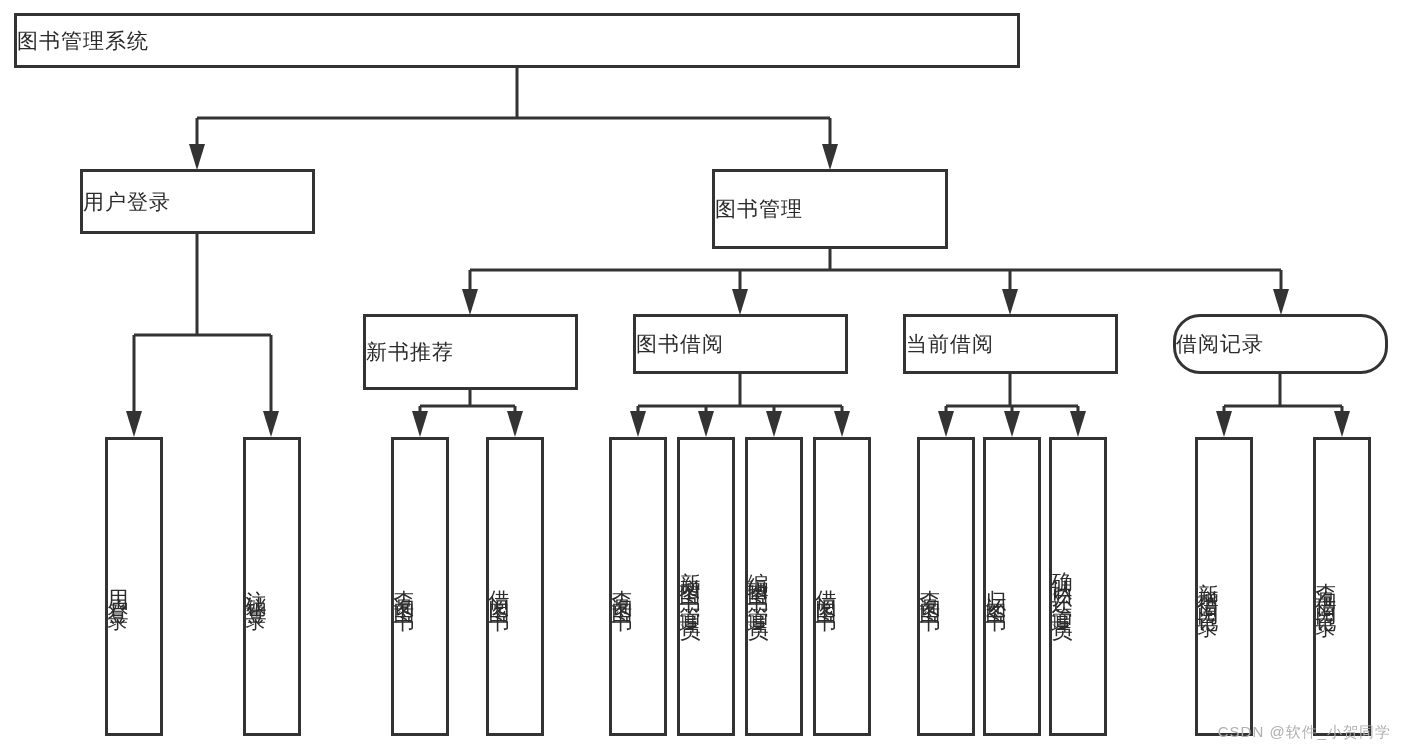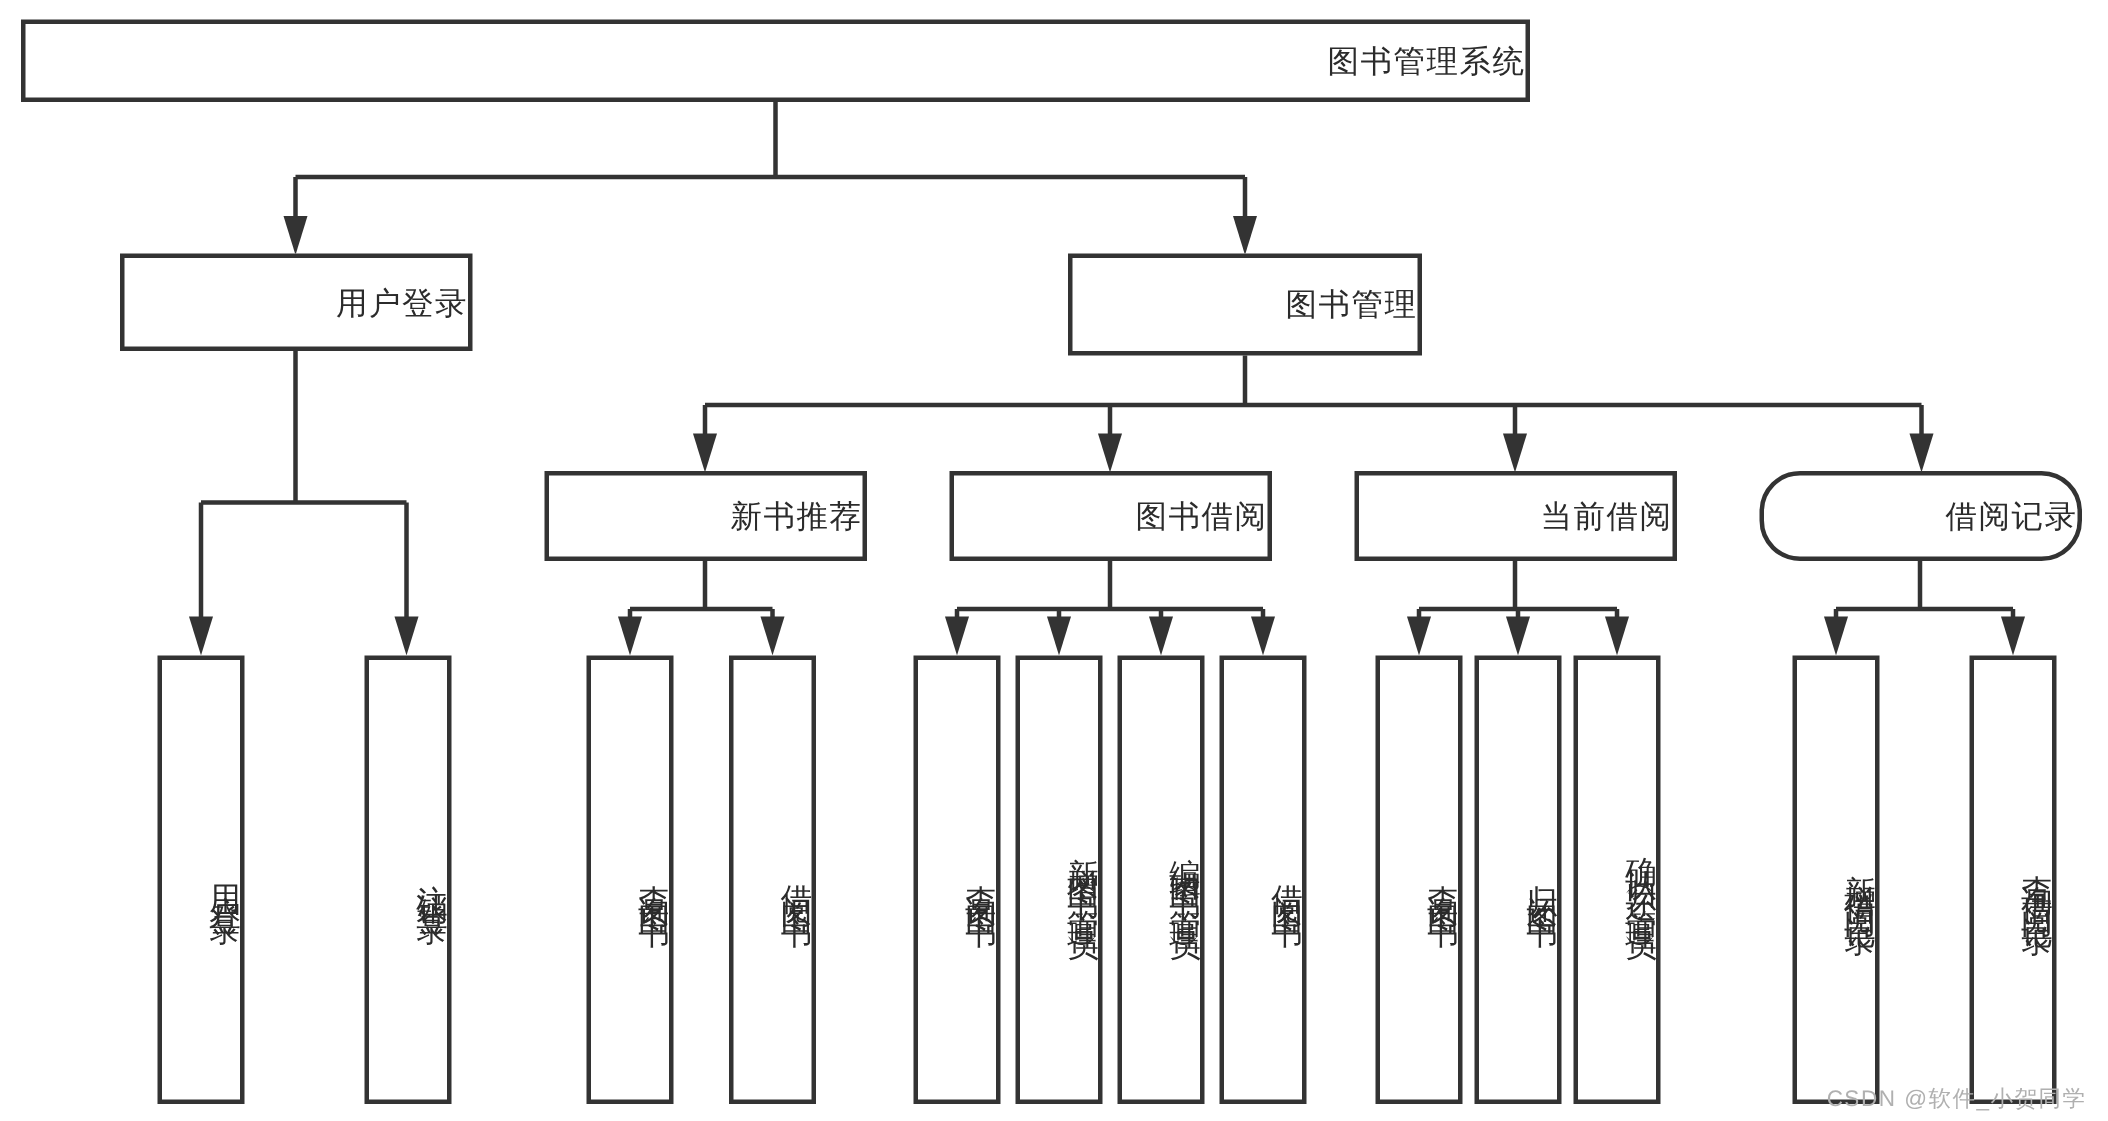--- a/index.html
+++ b/index.html
@@ -25,7 +25,7 @@
     border:3px solid var(--line);
     display:flex;
     align-items:center;
-    justify-content:flex-end;
+    justify-content:flex-start;
     z-index:2;
     font-size:21px;
     letter-spacing:1px;

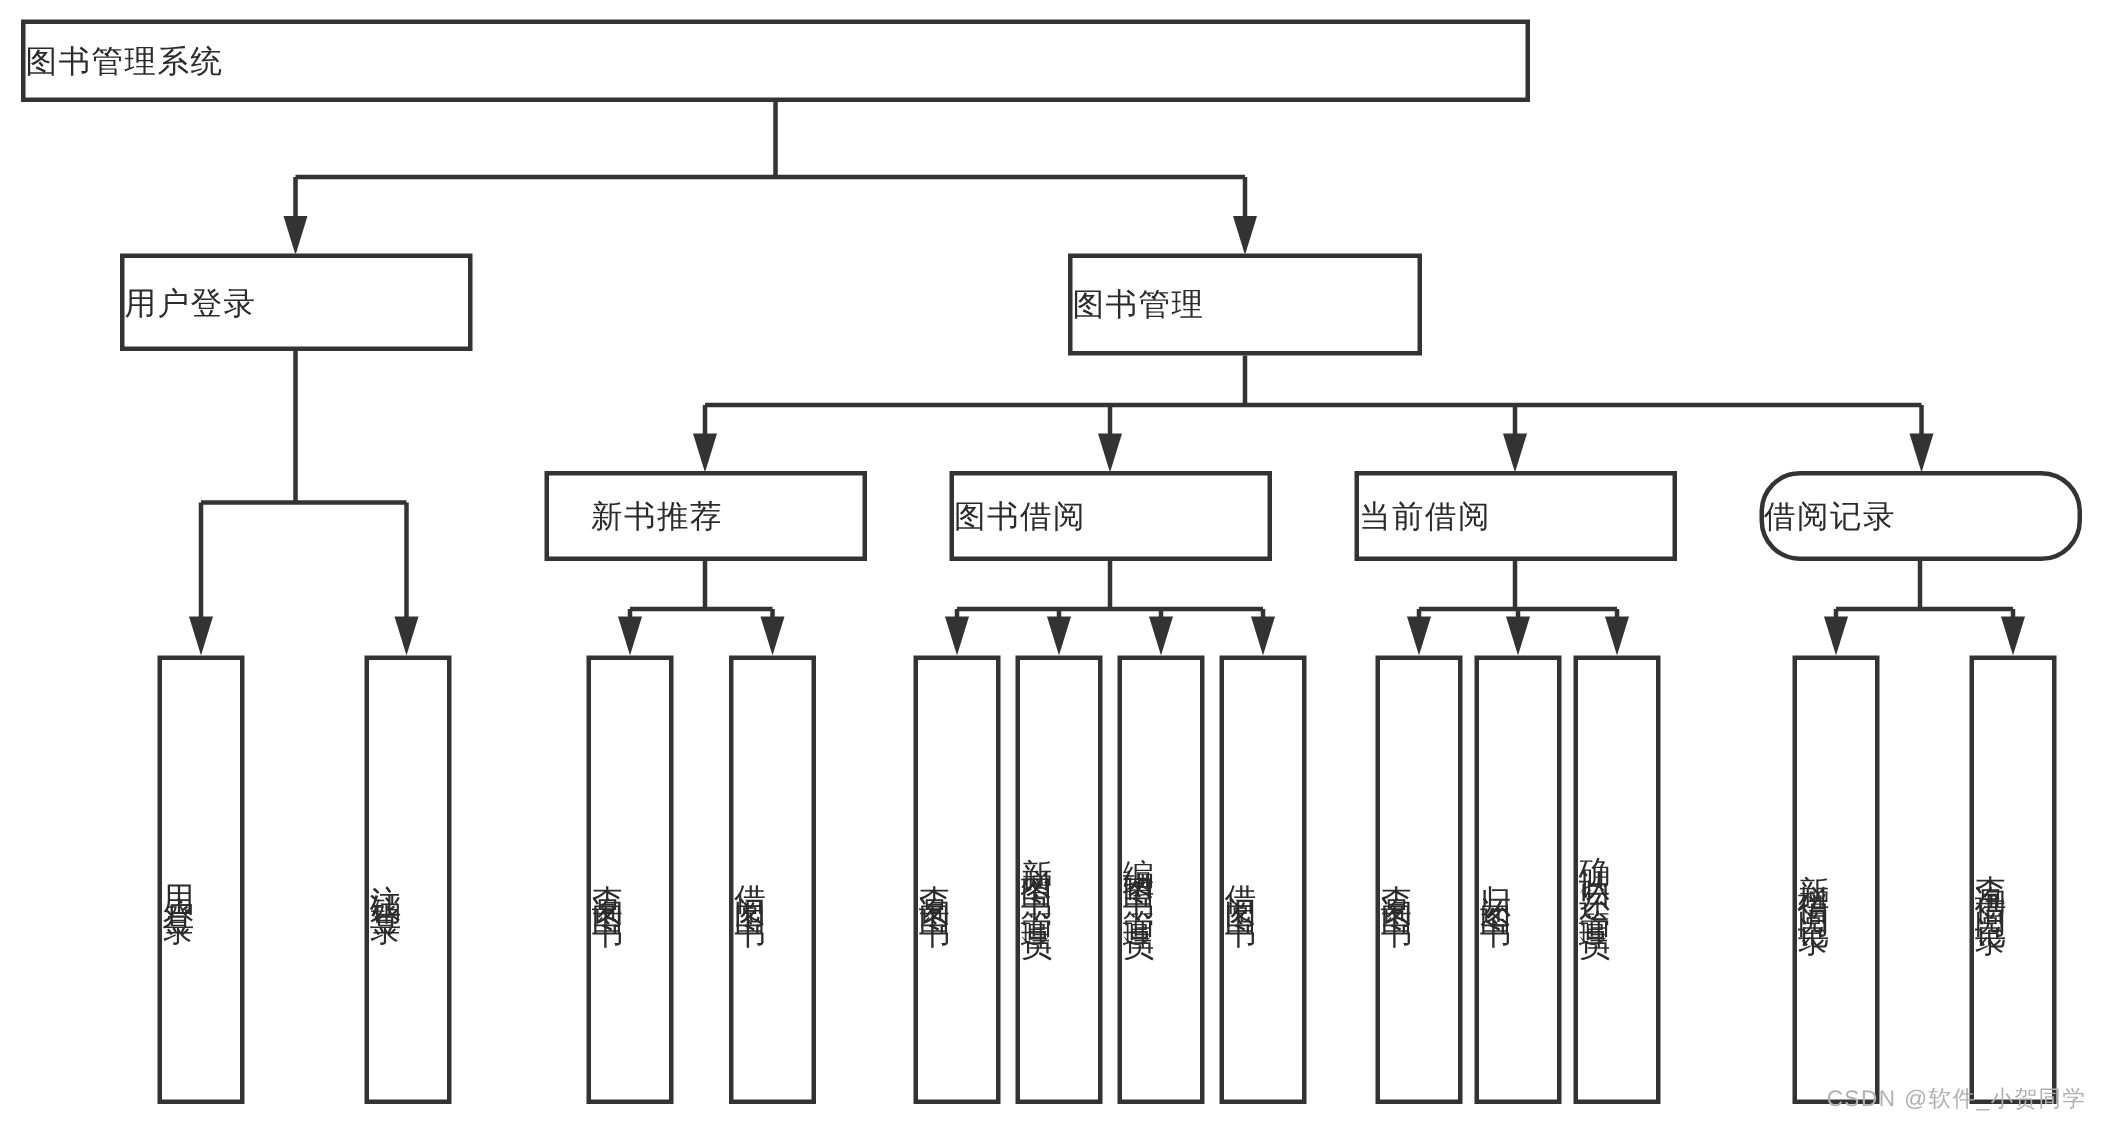--- a/index.html
+++ b/index.html
@@ -93,7 +93,7 @@
   <div class="node" style="left:80px;top:169px;width:235px;height:65px;">
     <span>用户登录</span>
   </div>
-  <div class="node" style="left:712px;top:169px;width:236px;height:68px;">
+  <div class="node" style="left:712px;top:169px;width:236px;height:80px;">
     <span>图书管理</span>
   </div>
 

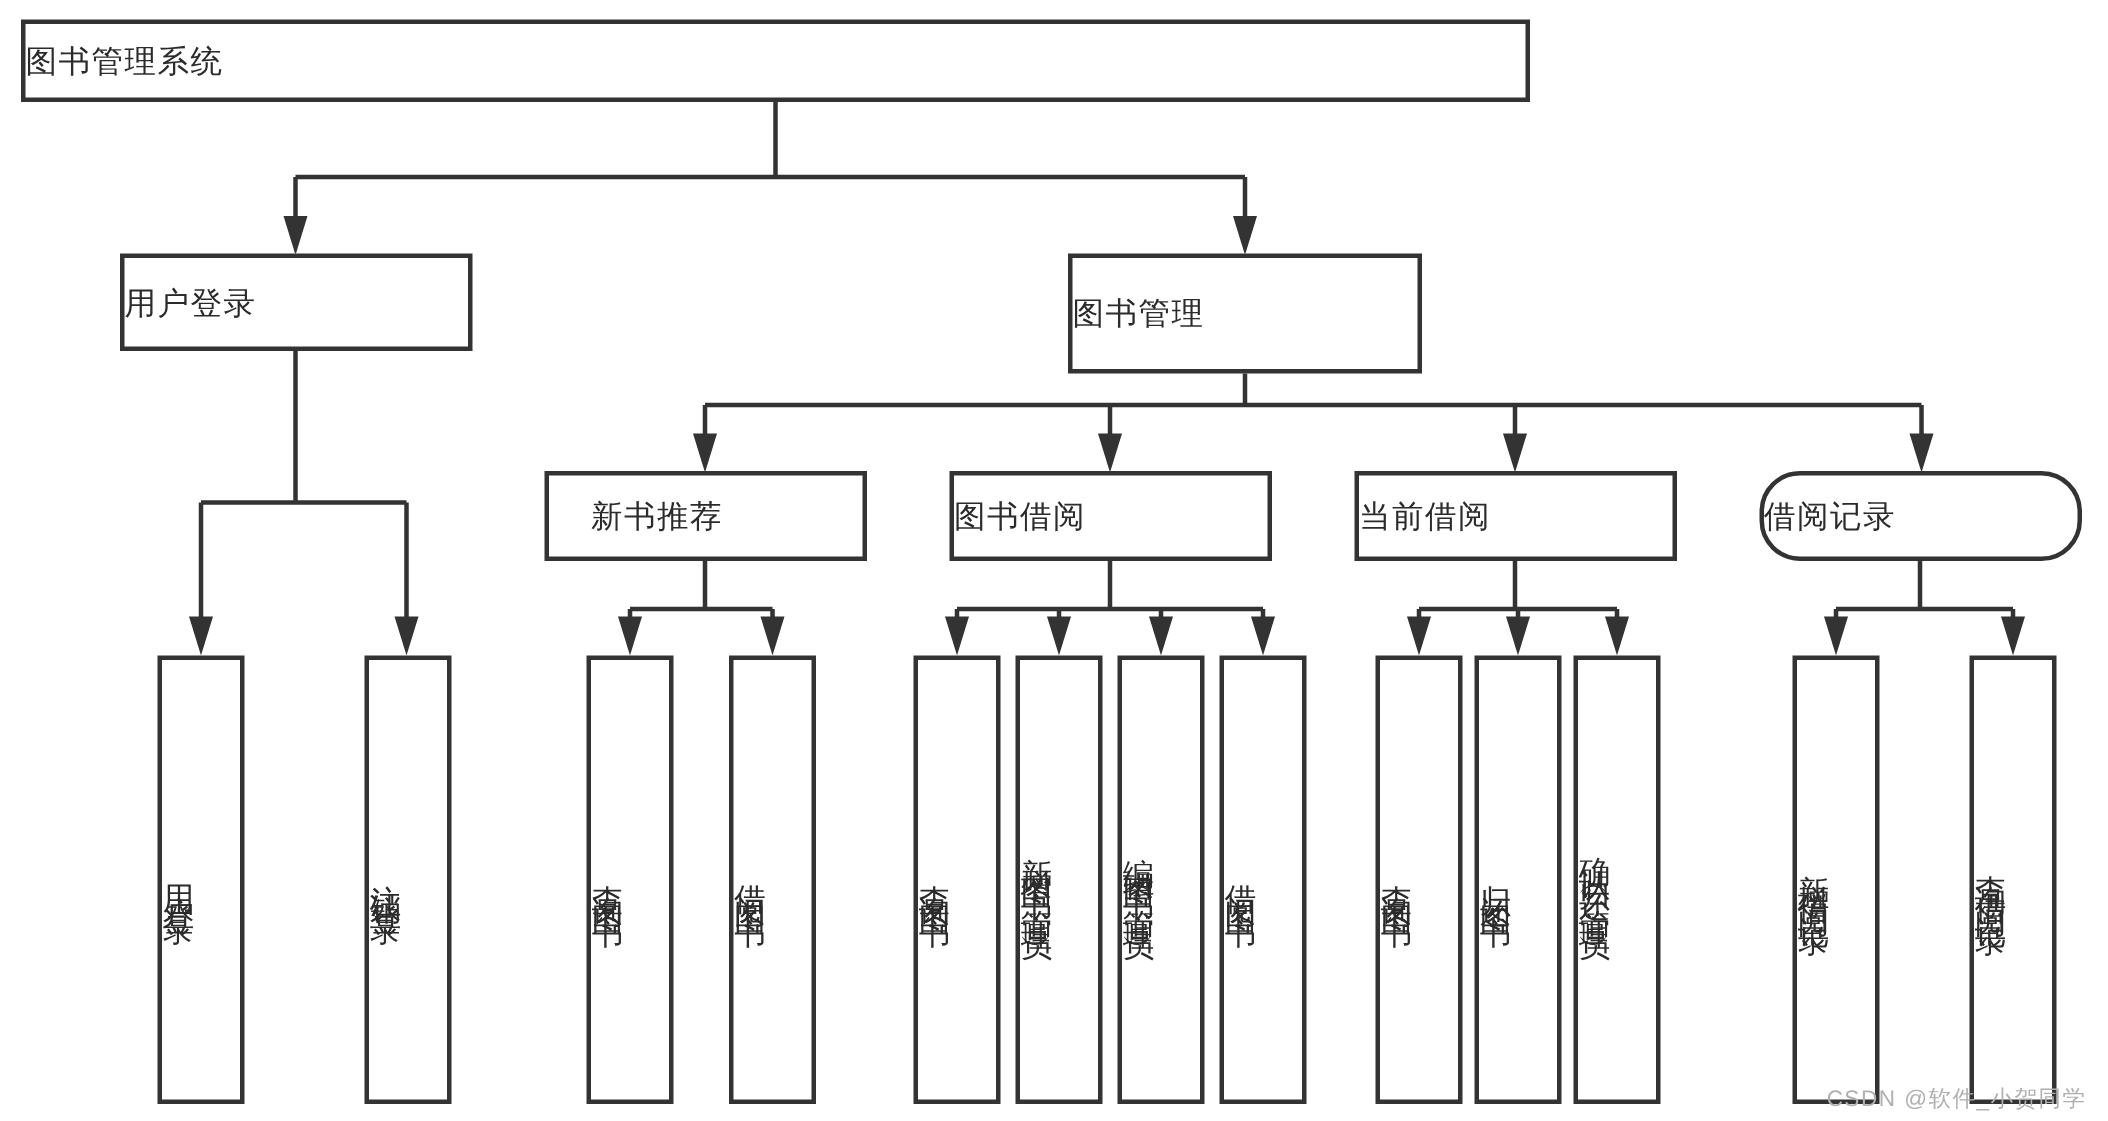--- a/index.html
+++ b/index.html
@@ -97,7 +97,7 @@
     <span>图书管理</span>
   </div>
 
-  <div class="node" style="left:363px;top:314px;width:215px;height:60px;padding-left:28px;">
+  <div class="node" style="left:363px;top:314px;width:215px;height:76px;">
     <span>新书推荐</span>
   </div>
   <div class="node" style="left:633px;top:314px;width:215px;height:60px;">

